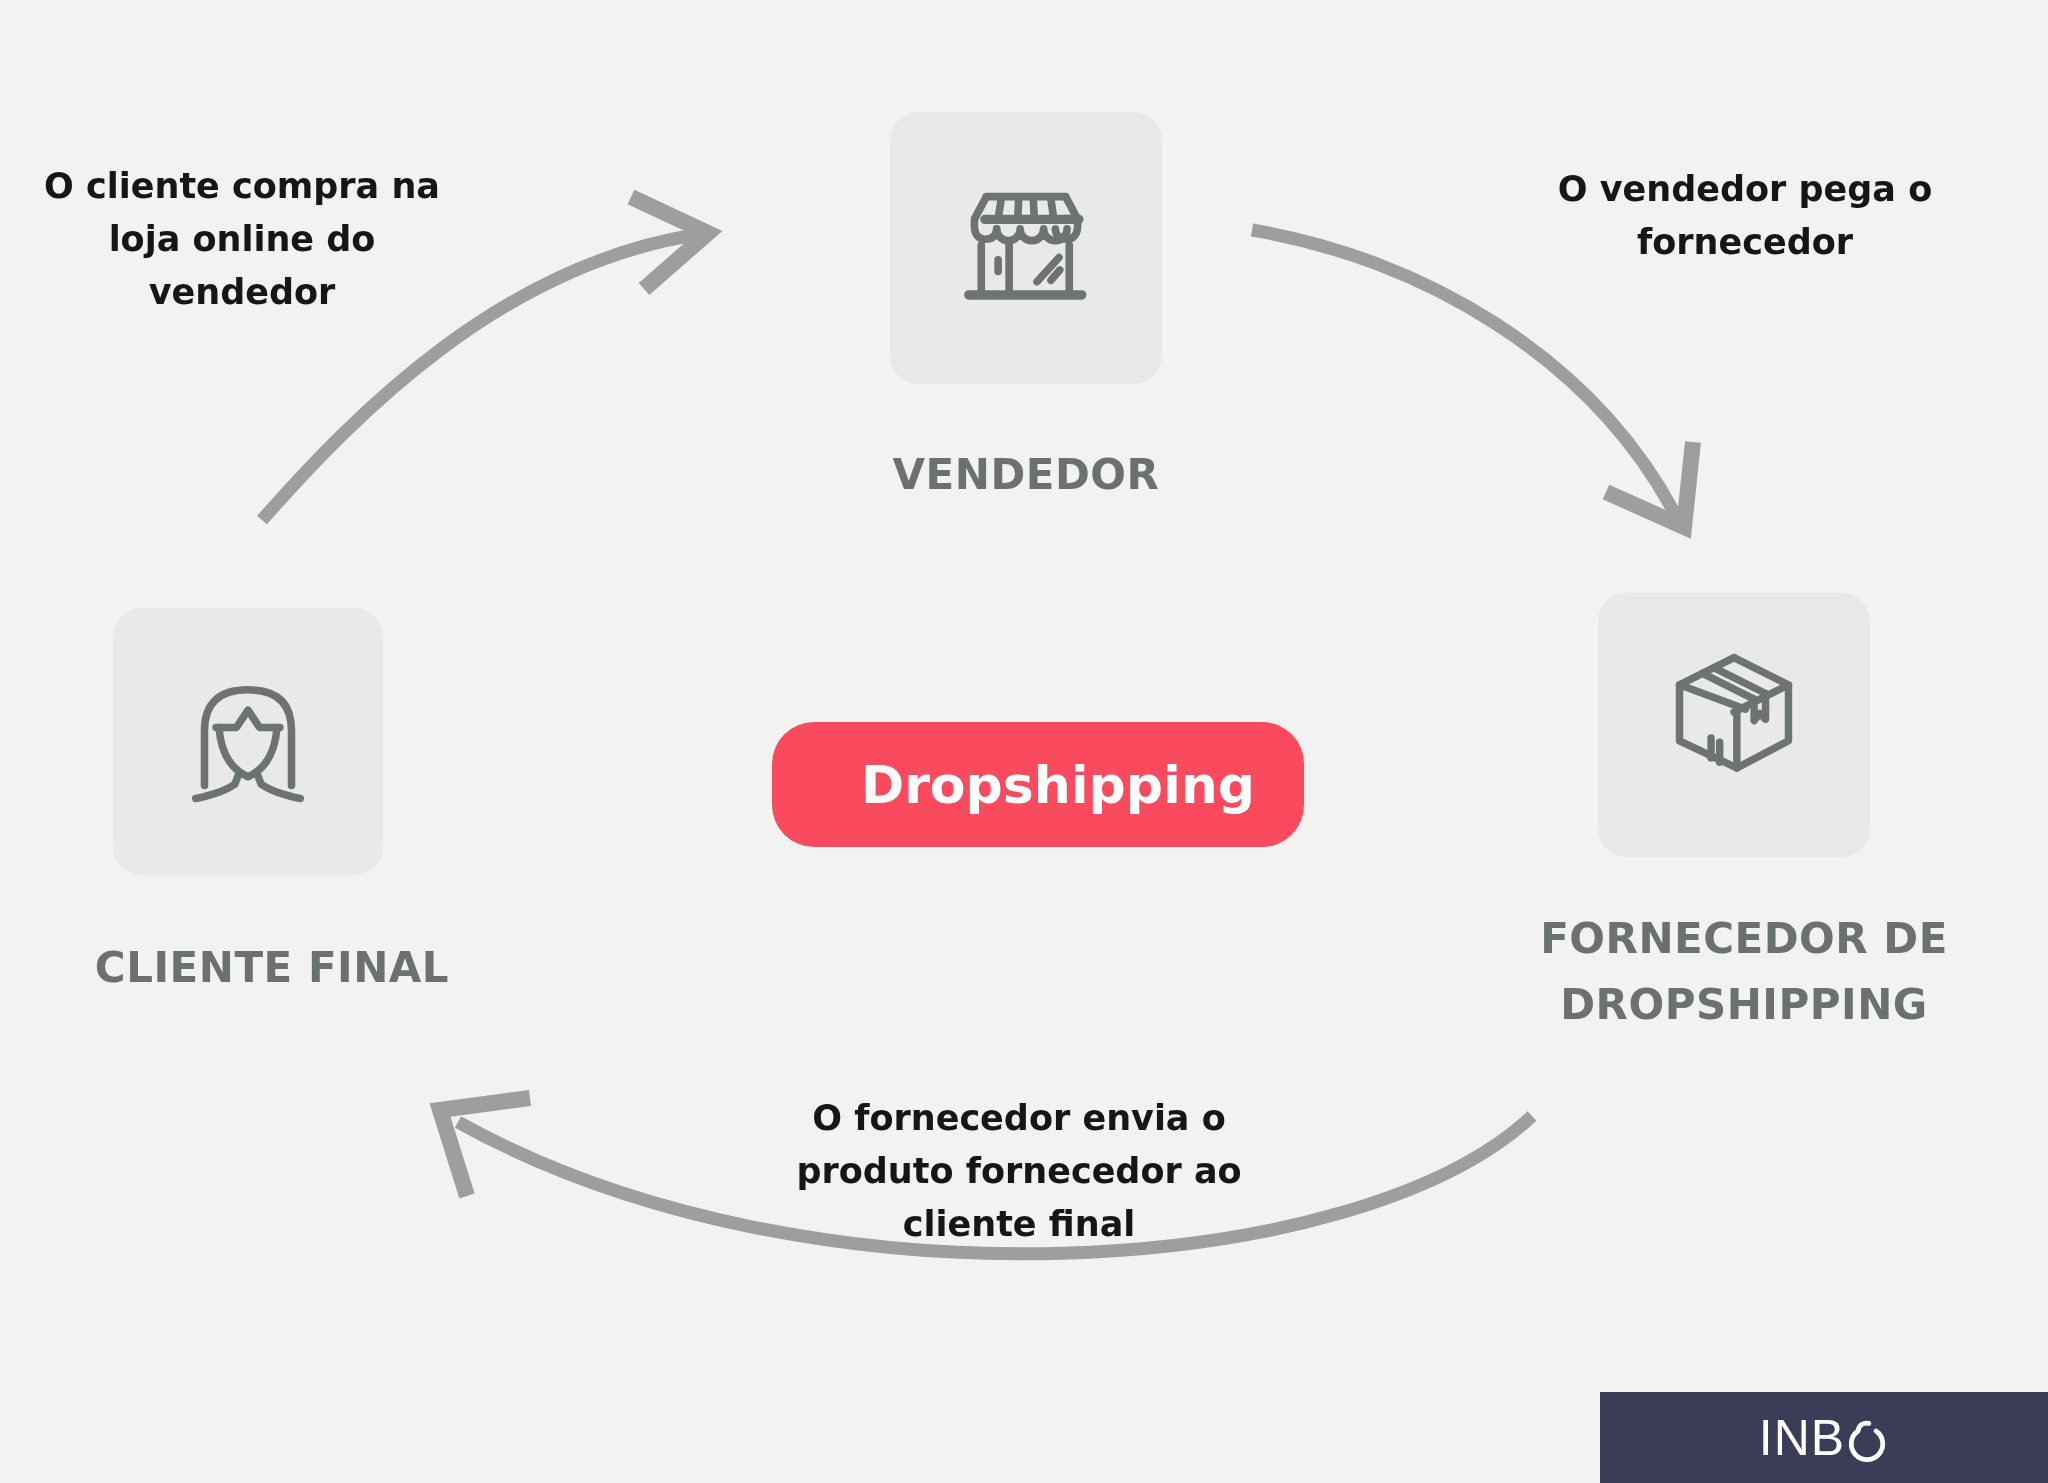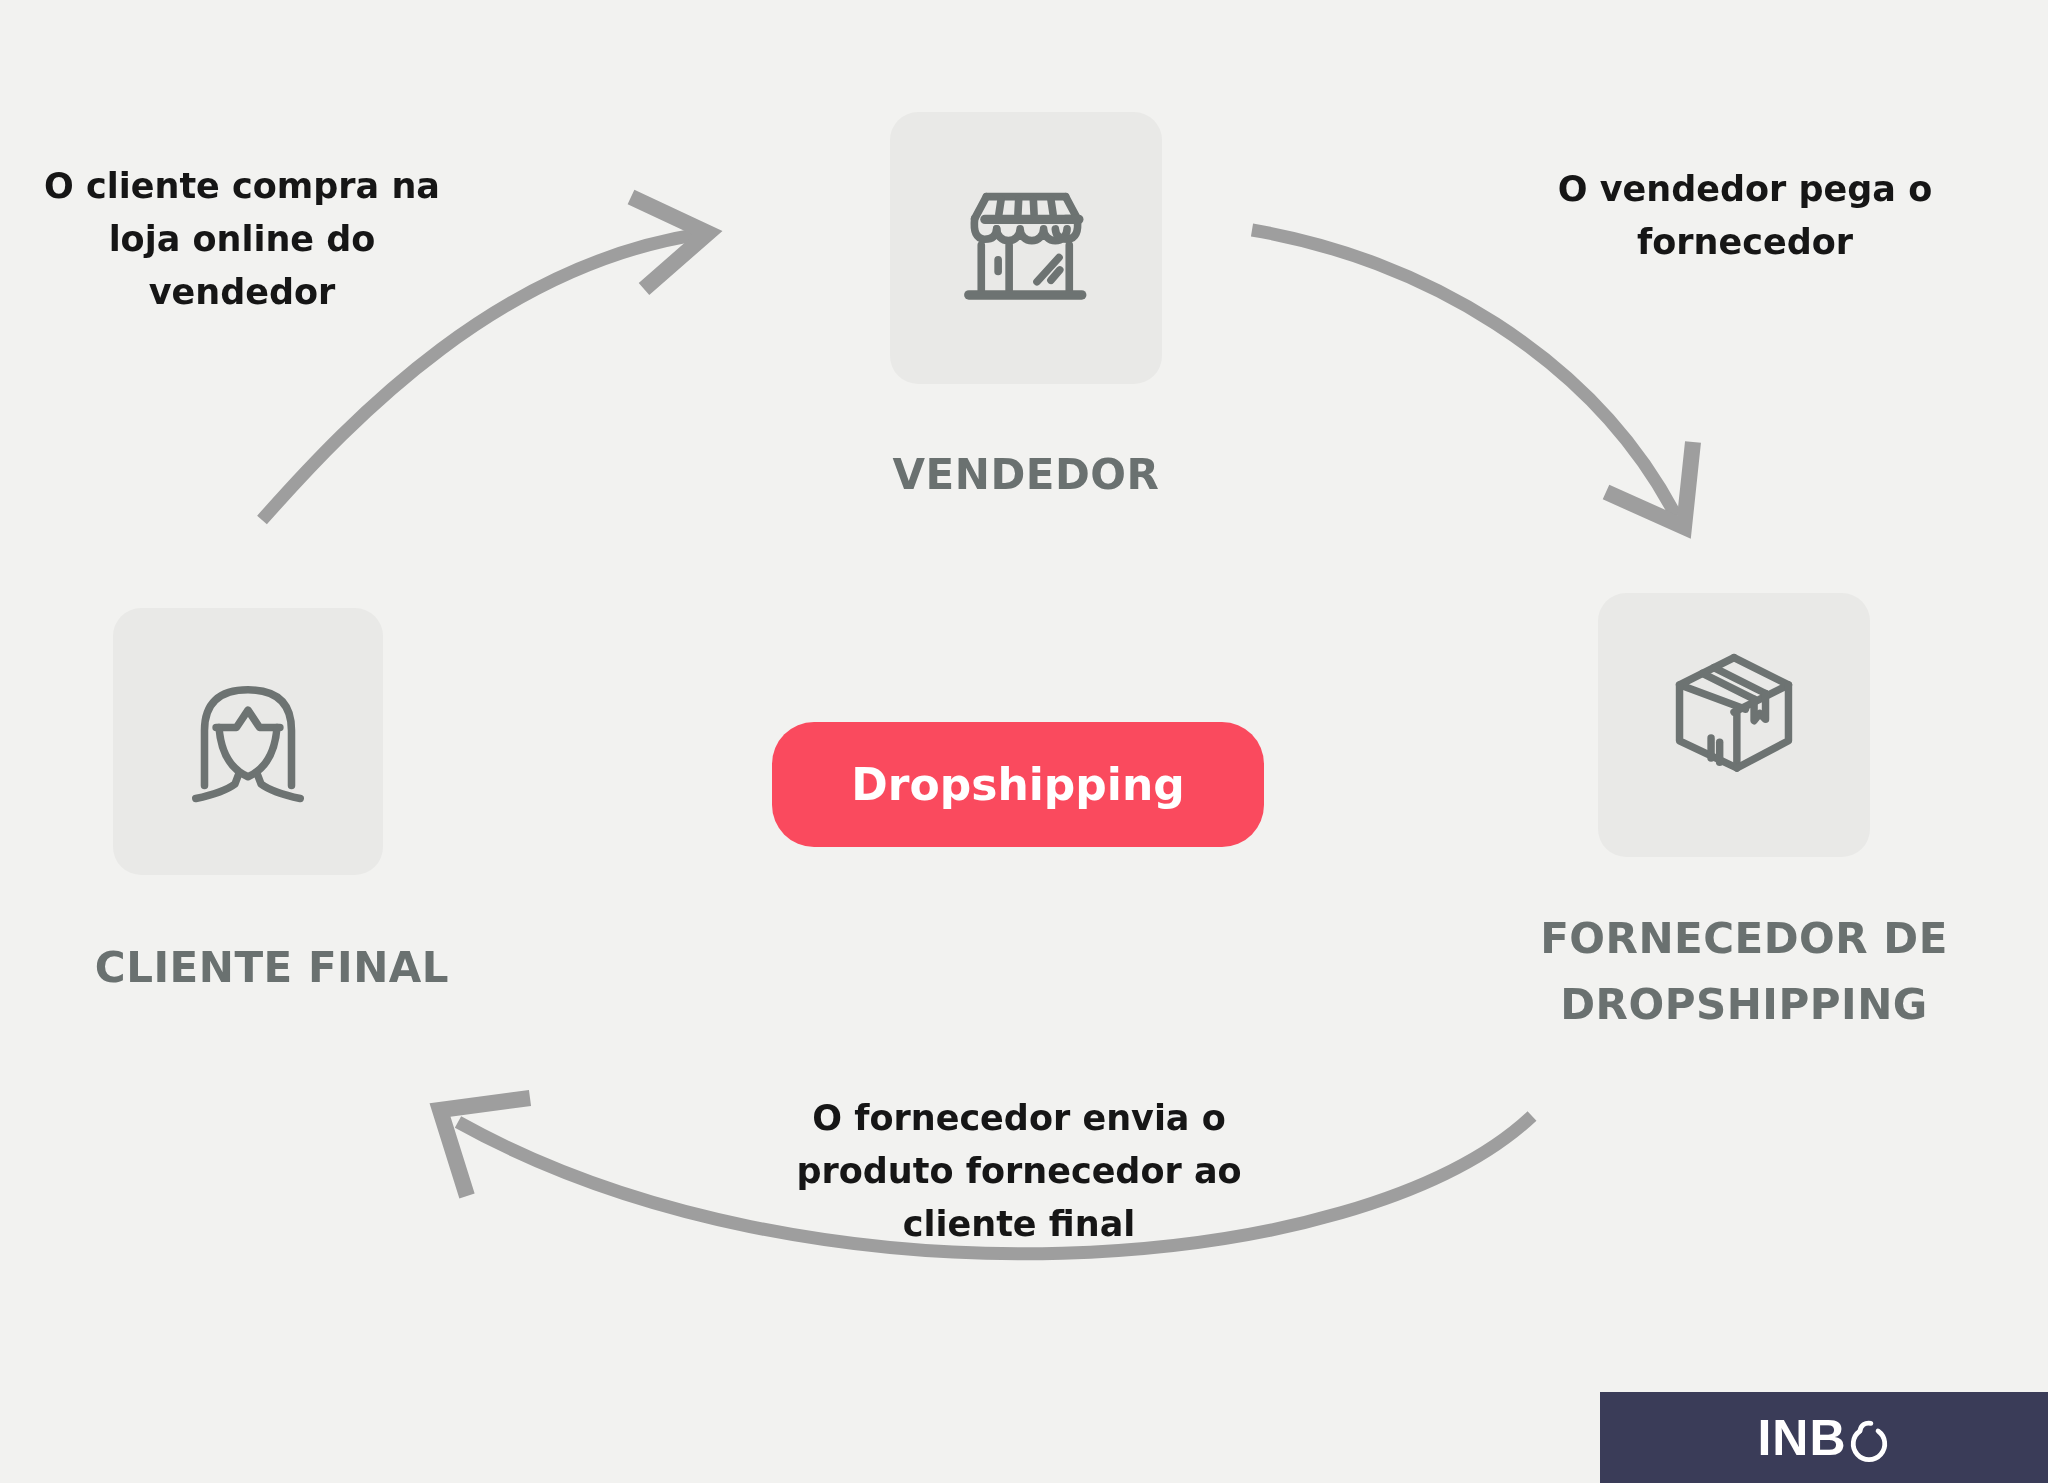--- a/index.html
+++ b/index.html
@@ -32,7 +32,7 @@
   .badge{
     background:var(--badge-bg); color:var(--badge-text); border-radius:42px;
     display:flex; align-items:center; justify-content:center;
-    font-size:44px; font-weight:bold; letter-spacing:0px;
+    font-size:52px; font-weight:bold; letter-spacing:0px;padding-left:40px;
   }
   .arrows path{ fill:none; stroke:var(--arrow); }
   .arrows .curve{ stroke-width:13px; }

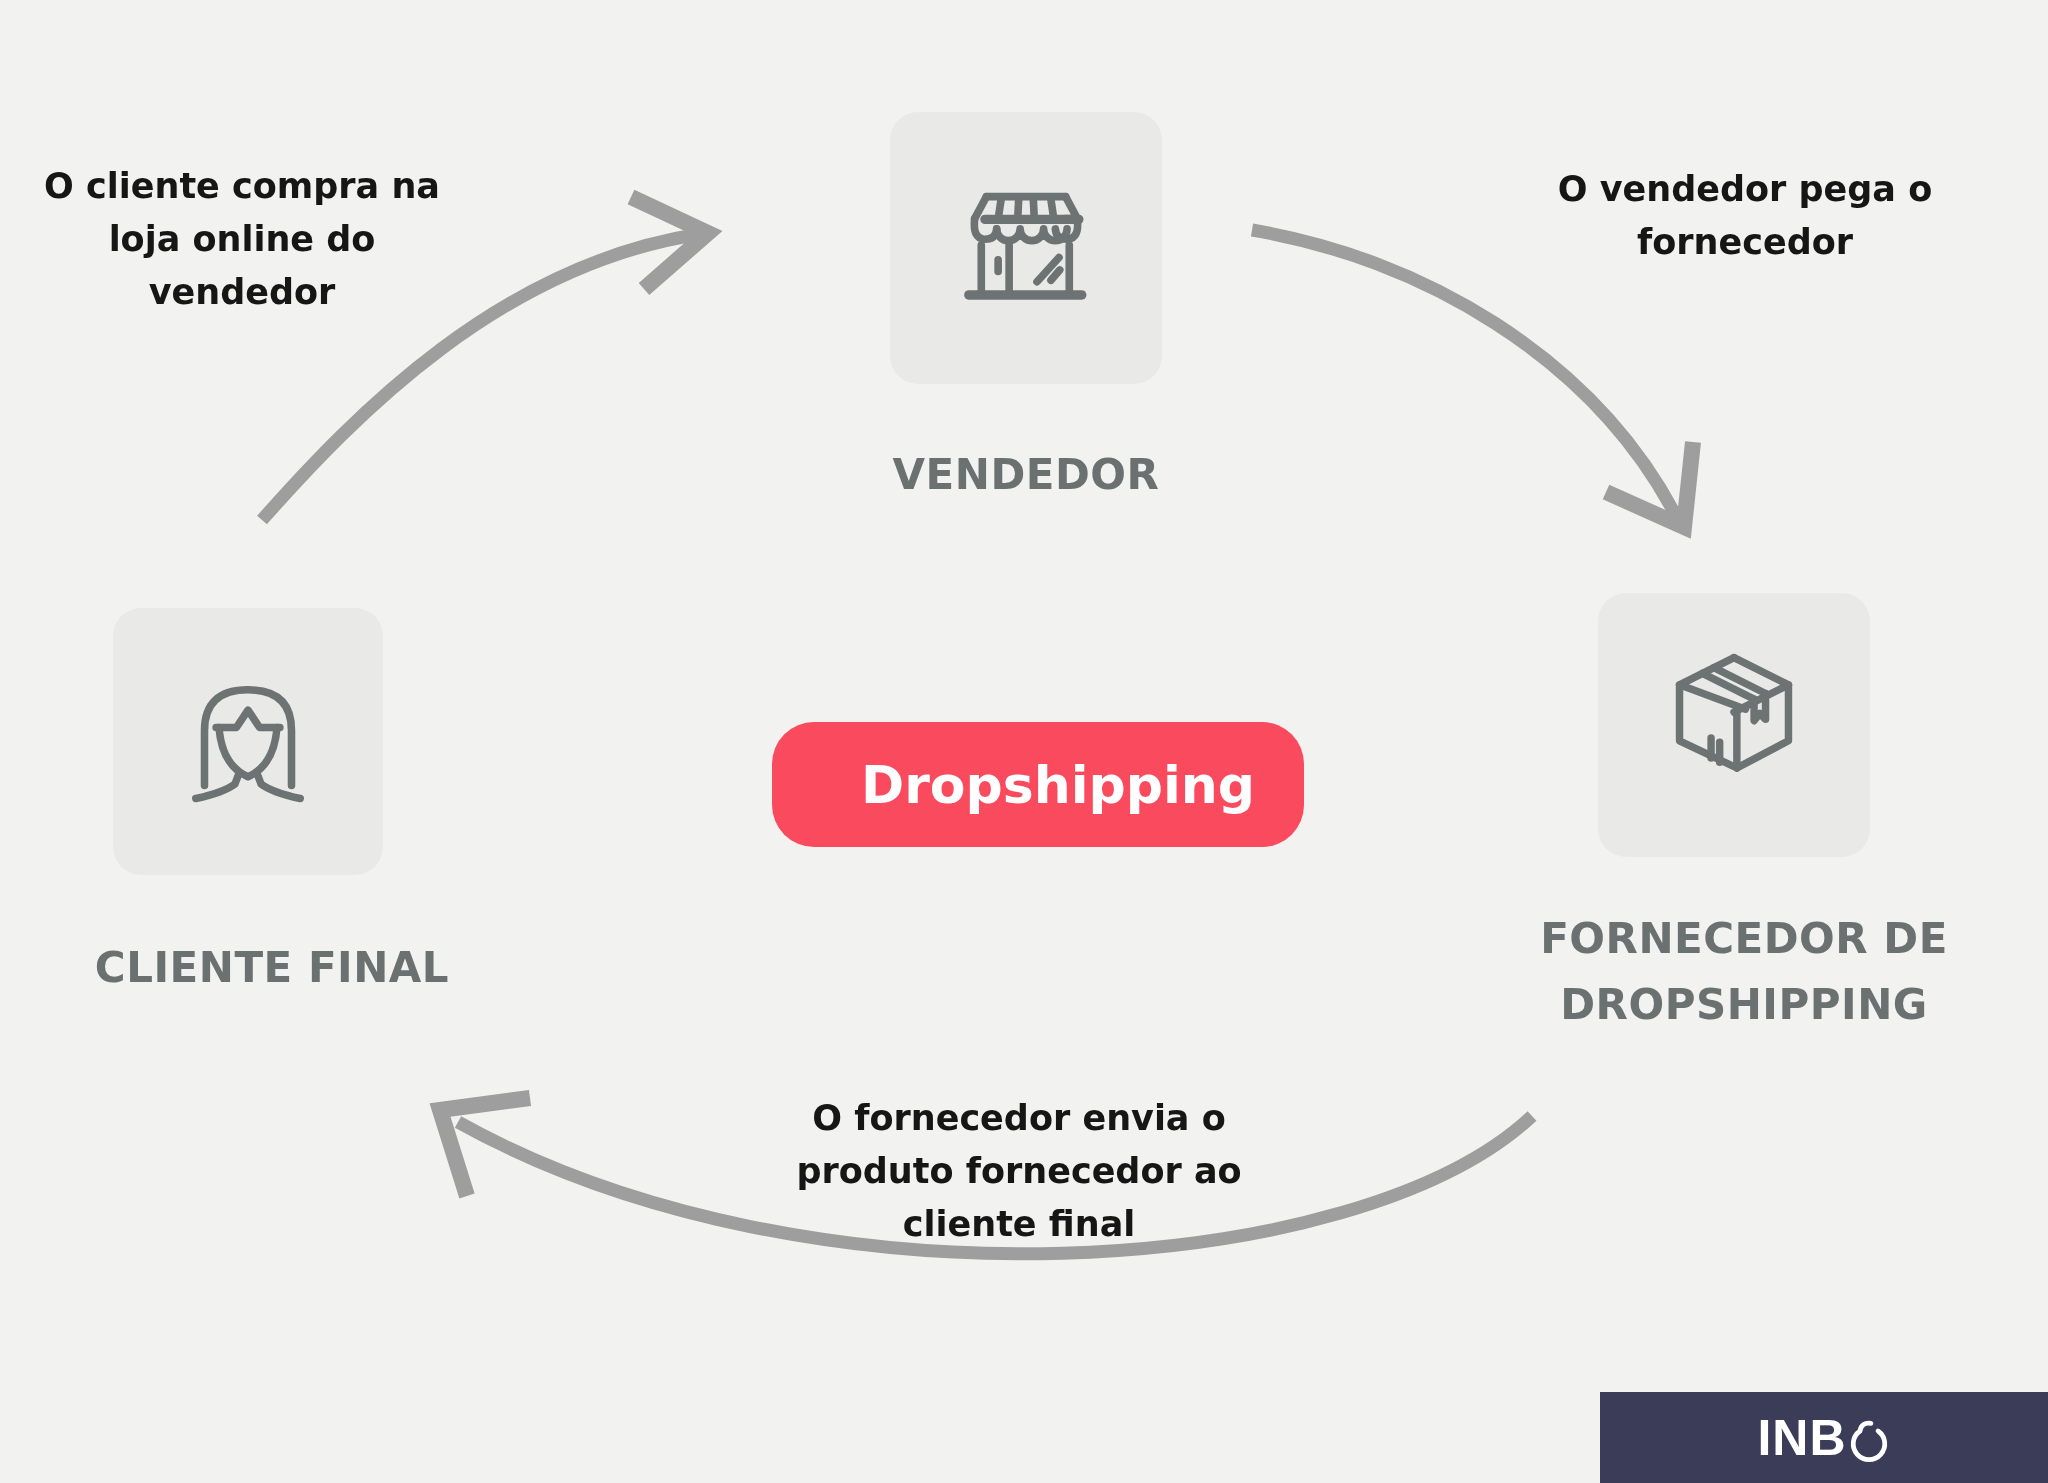--- a/index.html
+++ b/index.html
@@ -40,7 +40,7 @@
   .logo{
     background:var(--logo-bg); color:var(--logo-text);
     display:flex; align-items:center; justify-content:center;
-    font-family:"Liberation Sans",sans-serif; font-size:50px; font-weight:700;
+    font-family:"Liberation Sans",sans-serif; font-size:50px; font-weight:400;
     letter-spacing:1px;
   }
   .logo .o-svg{ margin:6px 1px 0 1px; }

